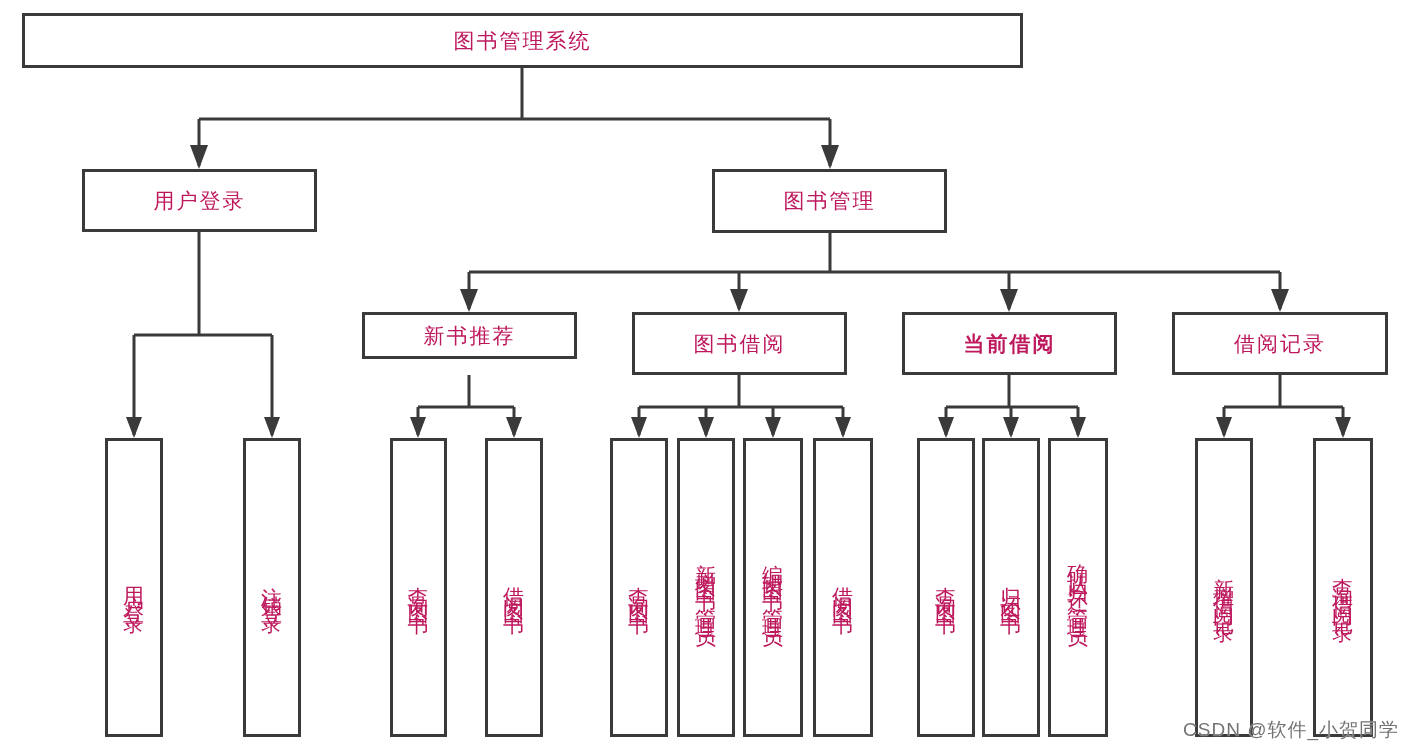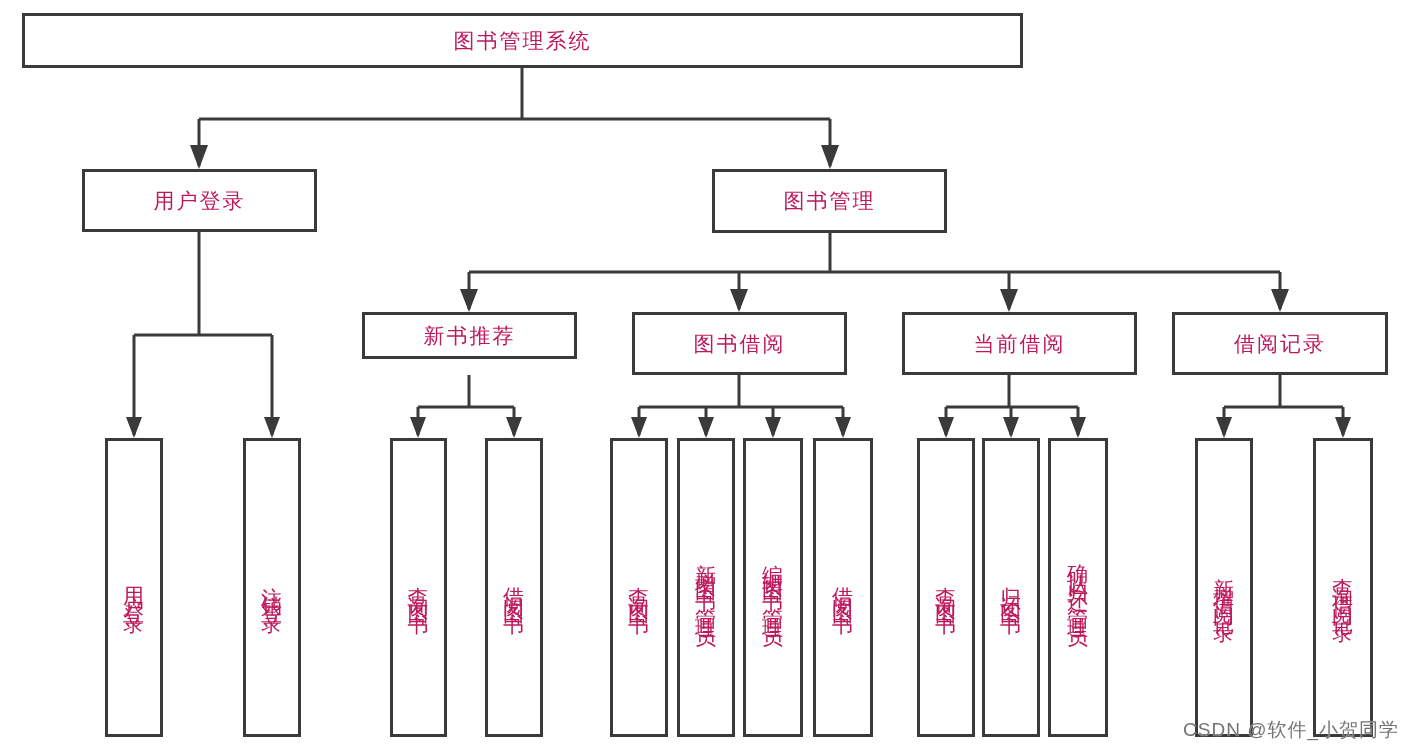--- a/index.html
+++ b/index.html
@@ -43,7 +43,7 @@
   
   .n-l3-0  { left: 362px; top: 312px; width: 215px;  height: 47px; }
   .n-l3-1  { left: 632px; top: 312px; width: 215px;  height: 63px; }
-  .n-l3-2  { left: 902px; top: 312px; width: 235px;  height: 63px; }
+  .n-l3-2  { left: 902px; top: 312px; width: 215px;  height: 63px; font-weight: bold; }
   .n-l3-3  { left: 1172px; top: 312px; width: 216px; height: 63px; }
   
   .leaf {

